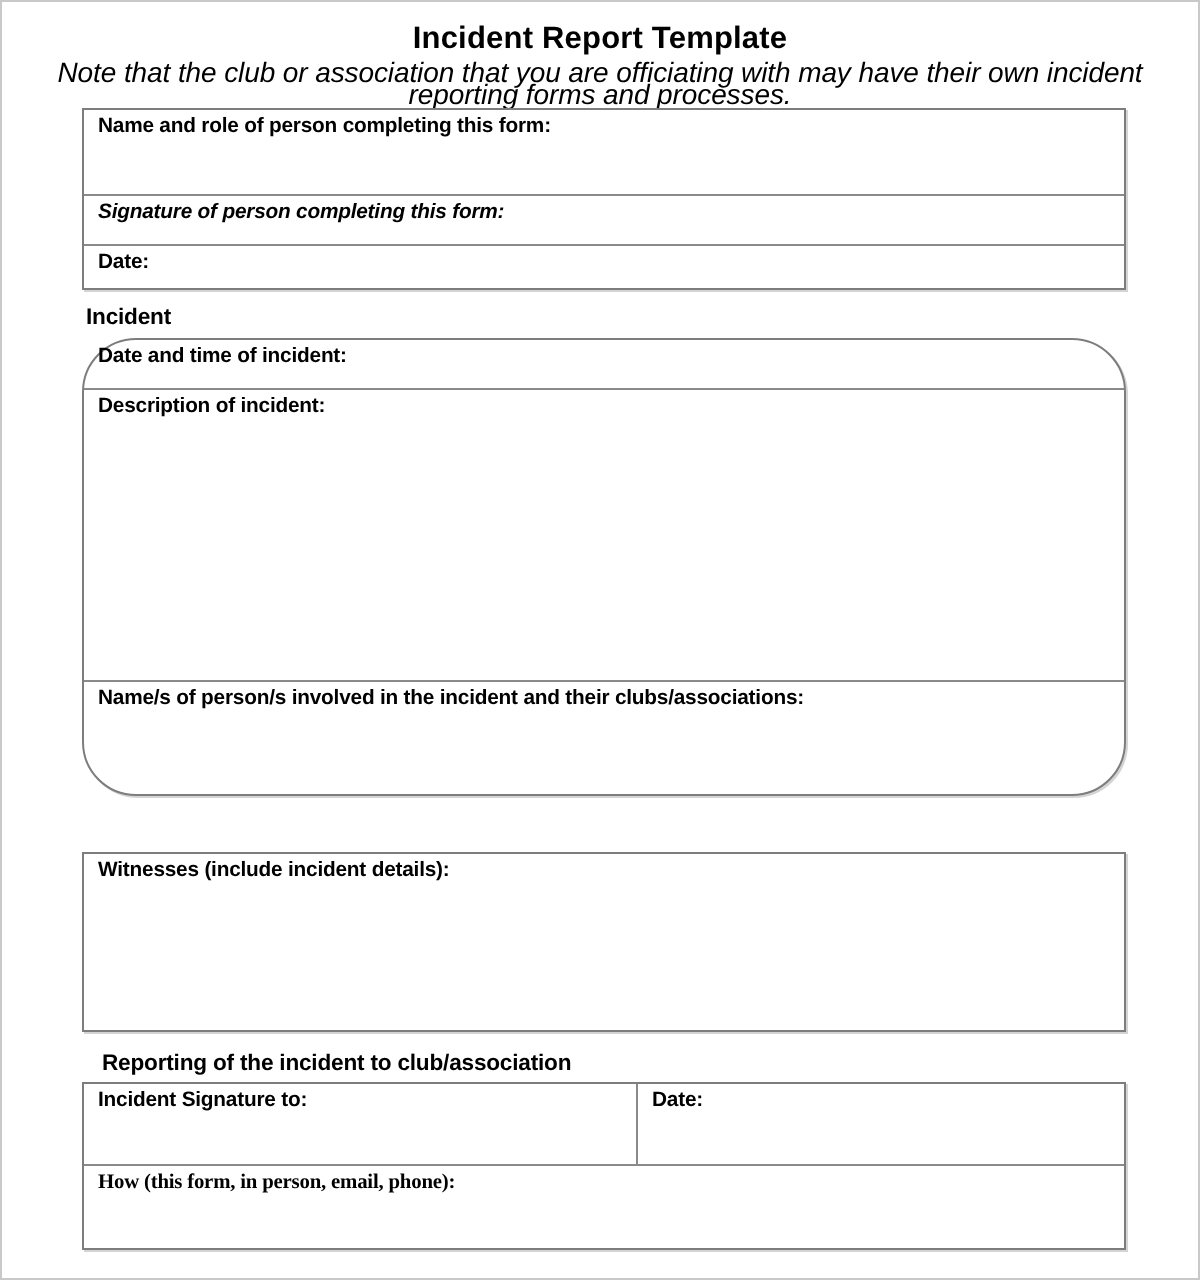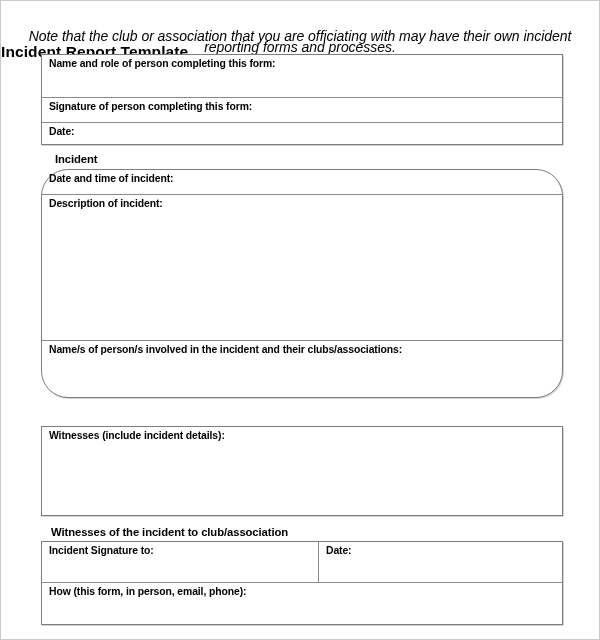--- a/index.html
+++ b/index.html
@@ -40,11 +40,11 @@
     left: 0;
     right: 0;
     top: 10px;
+    text-align: center;
     font-size: 15.5px;
     font-weight: bold;
     letter-spacing: 0.1px;
     line-height: 18px;
-    margin-top: 32px;
   }
 
   .doc-subtitle {

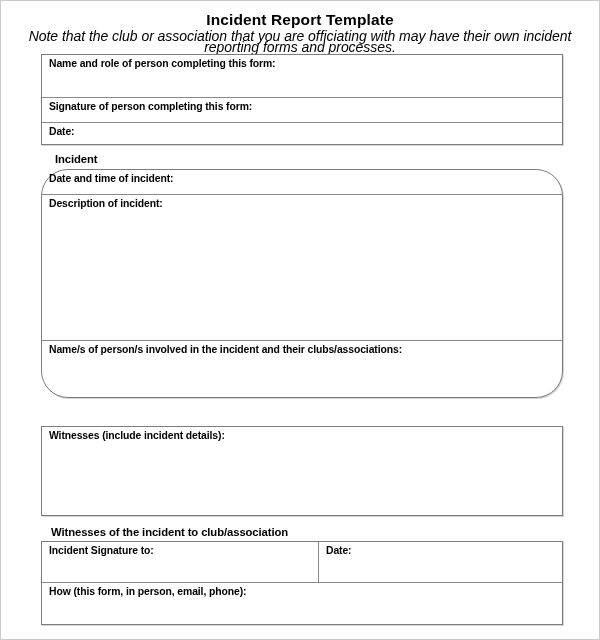--- a/index.html
+++ b/index.html
@@ -118,7 +118,7 @@
   #block-reporting   { top: 540px; }
 
   .h-42  { height: 42px; }
-  .h-25  { height: 25px; }
+  .h-25  { height: 25px; font-style: italic; }
   .h-24  { height: 24px; }
   .h-22  { height: 22px; }
   .h-57  { height: 57px; }

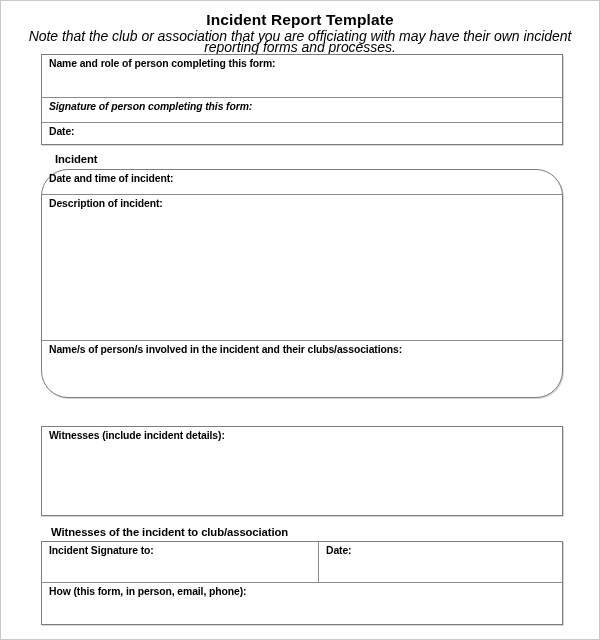--- a/index.html
+++ b/index.html
@@ -127,7 +127,7 @@
   .h-40  { height: 40px; }
   .h-42b { height: 42px; }
 
-  #heading-incident  { left: 54px; top: 152px; }
+  #heading-incident  { left: 42px; top: 152px; }
   #heading-reporting { left: 50px; top: 525px; }
 </style>
 </head>

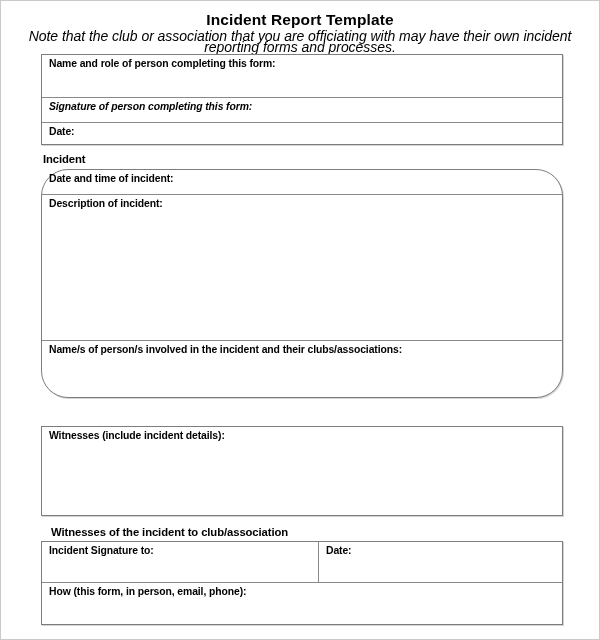--- a/index.html
+++ b/index.html
@@ -179,7 +179,7 @@
       </div>
     </div>
 
-    <div class="section-heading" id="heading-reporting">Witnesses of the incident to club/association</div>
+    <div class="section-heading" id="heading-reporting">Reporting of the incident to club/association</div>
 
     <div class="tbl" id="block-reporting">
 

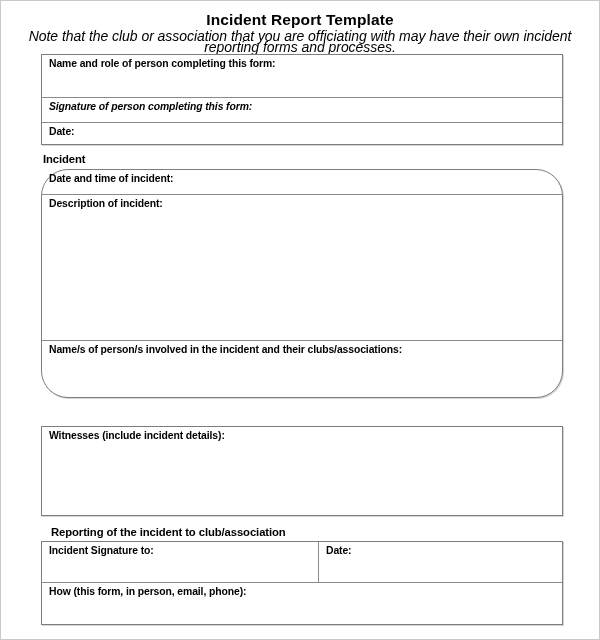--- a/index.html
+++ b/index.html
@@ -125,7 +125,7 @@
   .h-146 { height: 146px; }
   .h-88  { height: 88px; }
   .h-40  { height: 40px; }
-  .h-42b { height: 42px; }
+  .h-42b { height: 42px; font-family: Liberation Serif, serif; }
 
   #heading-incident  { left: 42px; top: 152px; }
   #heading-reporting { left: 50px; top: 525px; }

